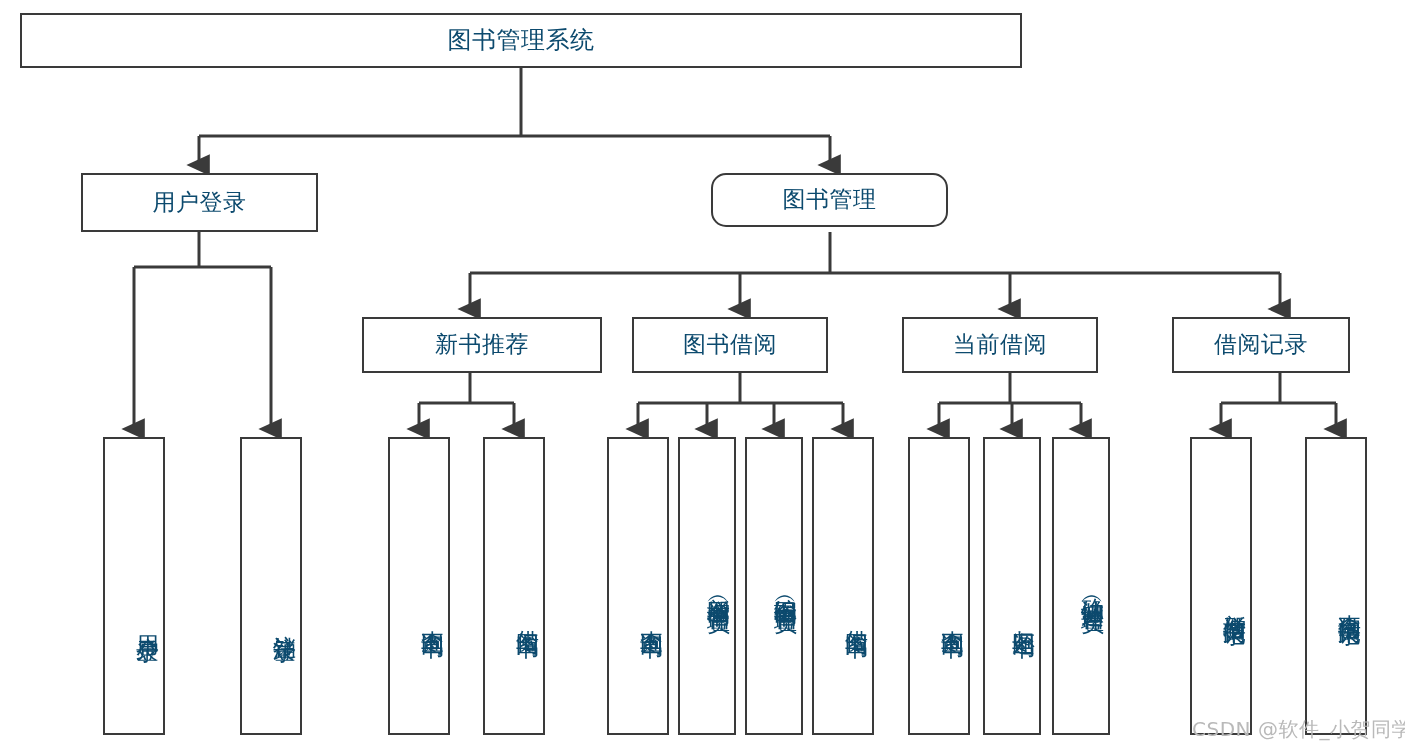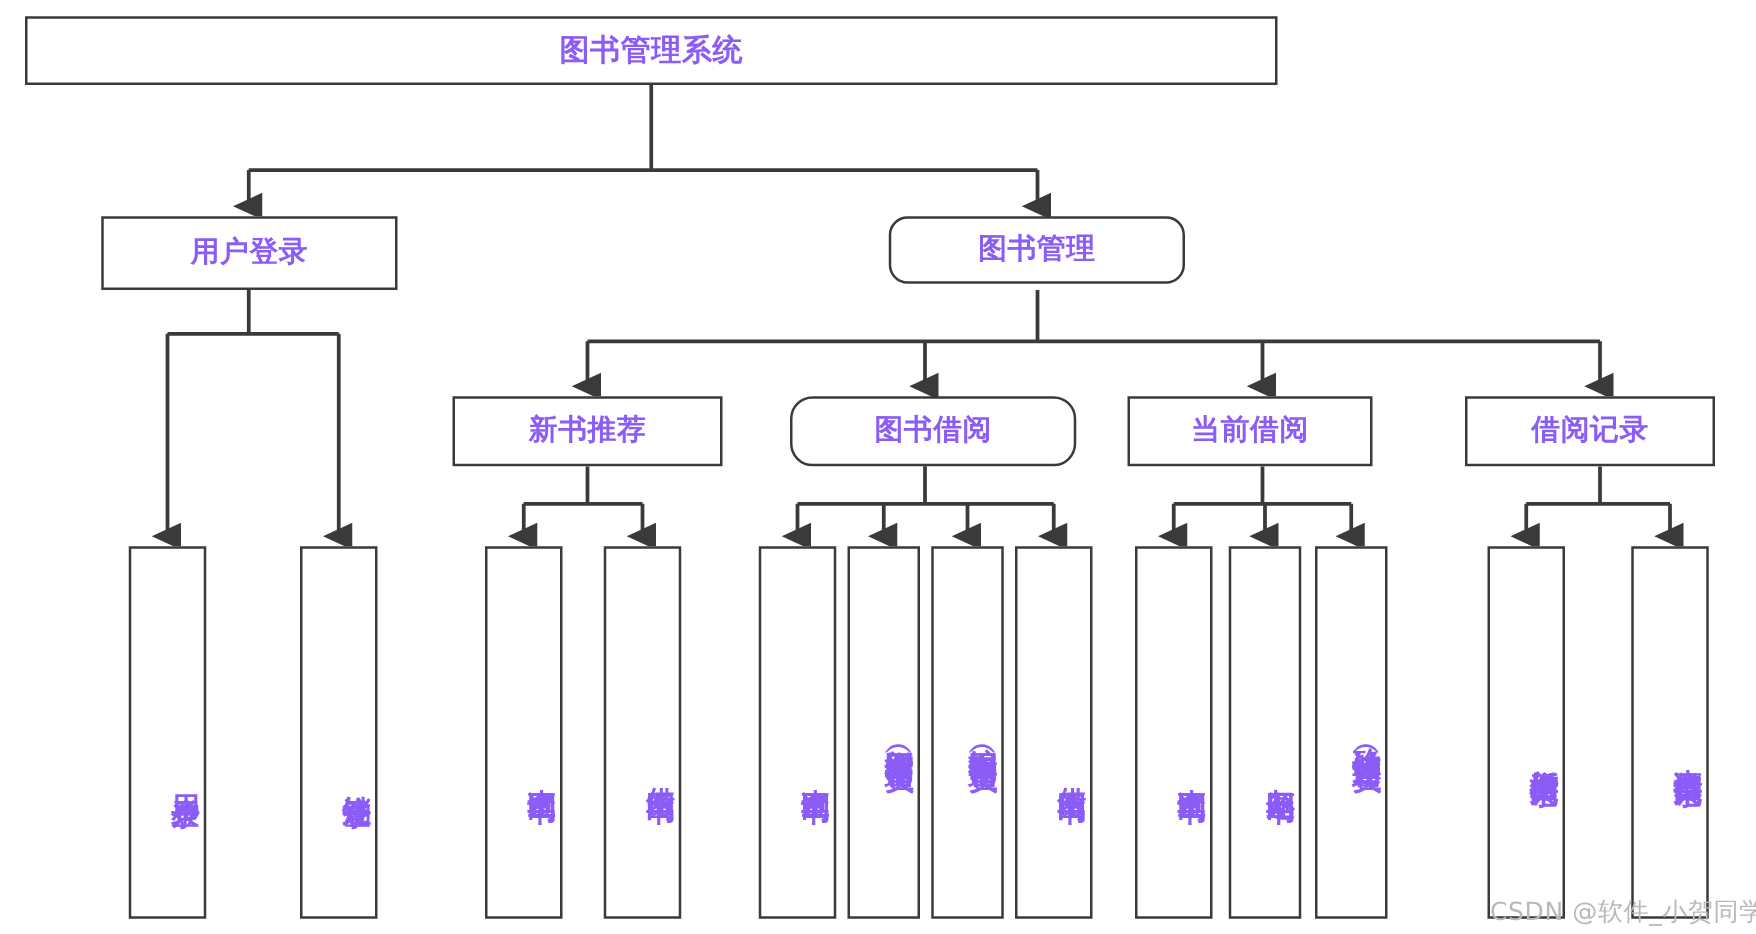--- a/index.html
+++ b/index.html
@@ -36,8 +36,7 @@
     display: flex;
     align-items: center;
     justify-content: center;
-    color: #8b5cf6;
-    font-weight: bold;
+    color: #0c4a6e;
   }
   .node.horiz {
     font-size: 23px;

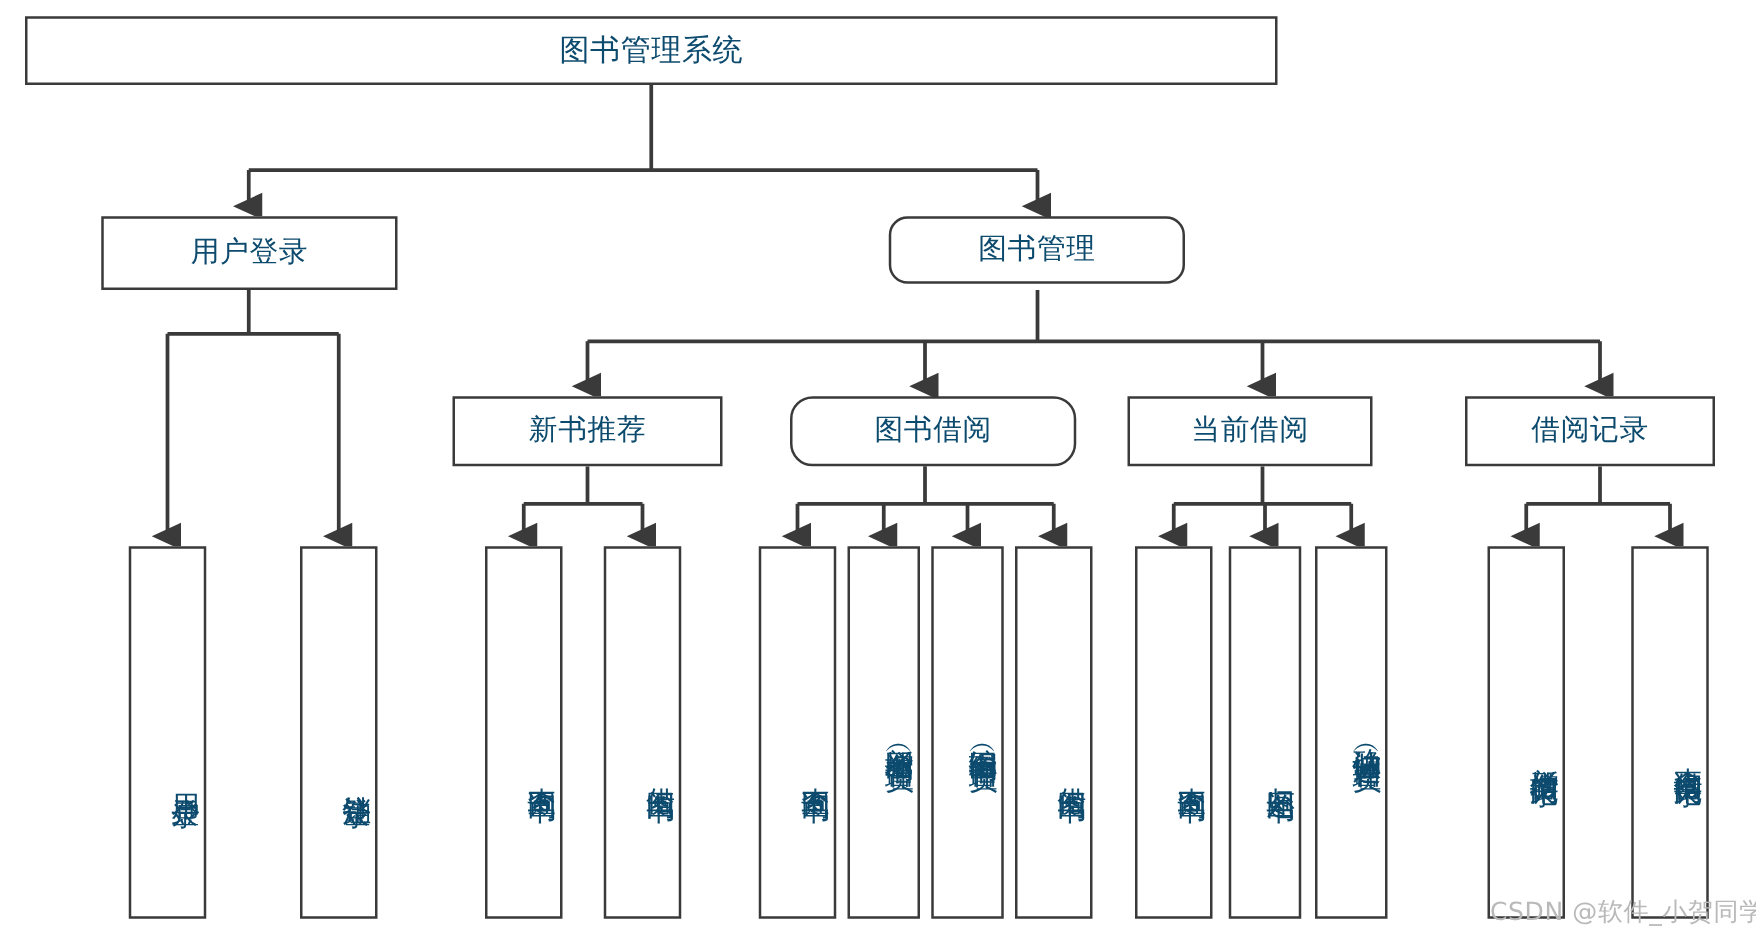--- a/index.html
+++ b/index.html
@@ -136,7 +136,7 @@
     <span>图书管理</span>
   </div>
 
-  <div class="node horiz" style="left:362px;top:317px;width:216px;height:56px;">
+  <div class="node horiz" style="left:362px;top:317px;width:240px;height:56px;">
     <span>新书推荐</span>
   </div>
   <div class="node horiz" style="left:632px;top:317px;width:229px;height:56px;border-radius:18px;">

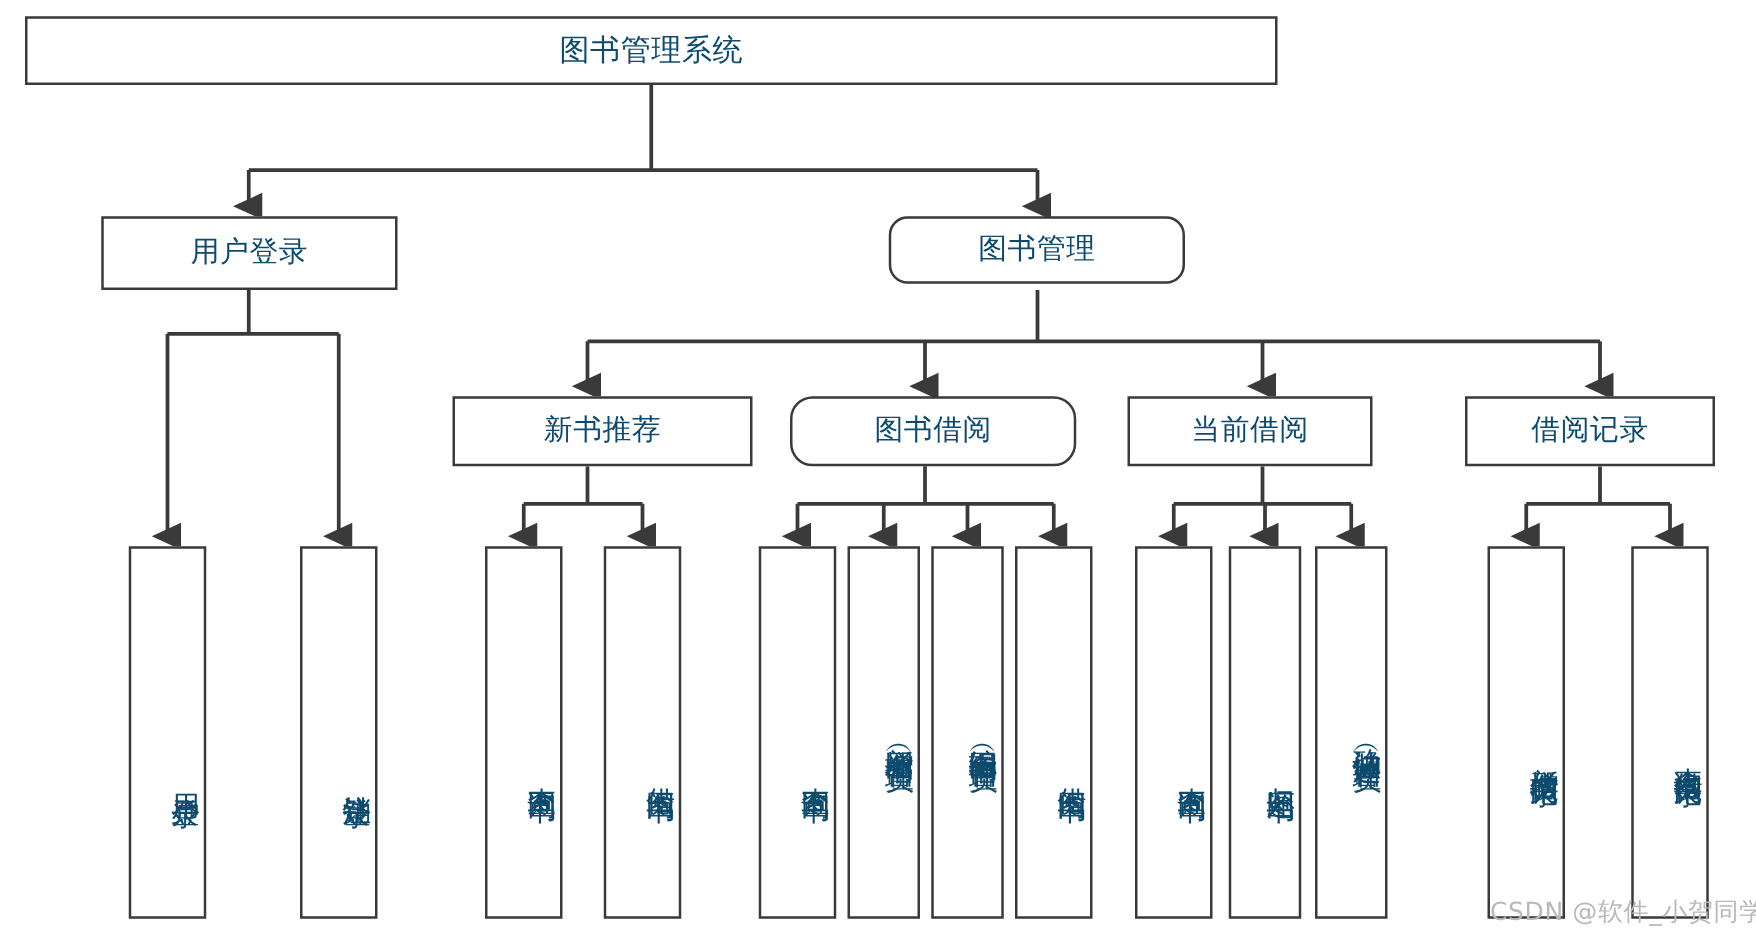--- a/index.html
+++ b/index.html
@@ -139,7 +139,7 @@
   <div class="node horiz" style="left:362px;top:317px;width:240px;height:56px;">
     <span>新书推荐</span>
   </div>
-  <div class="node horiz" style="left:632px;top:317px;width:229px;height:56px;border-radius:18px;">
+  <div class="node horiz" style="left:632px;top:317px;width:196px;height:56px;">
     <span>图书借阅</span>
   </div>
   <div class="node horiz" style="left:902px;top:317px;width:196px;height:56px;">

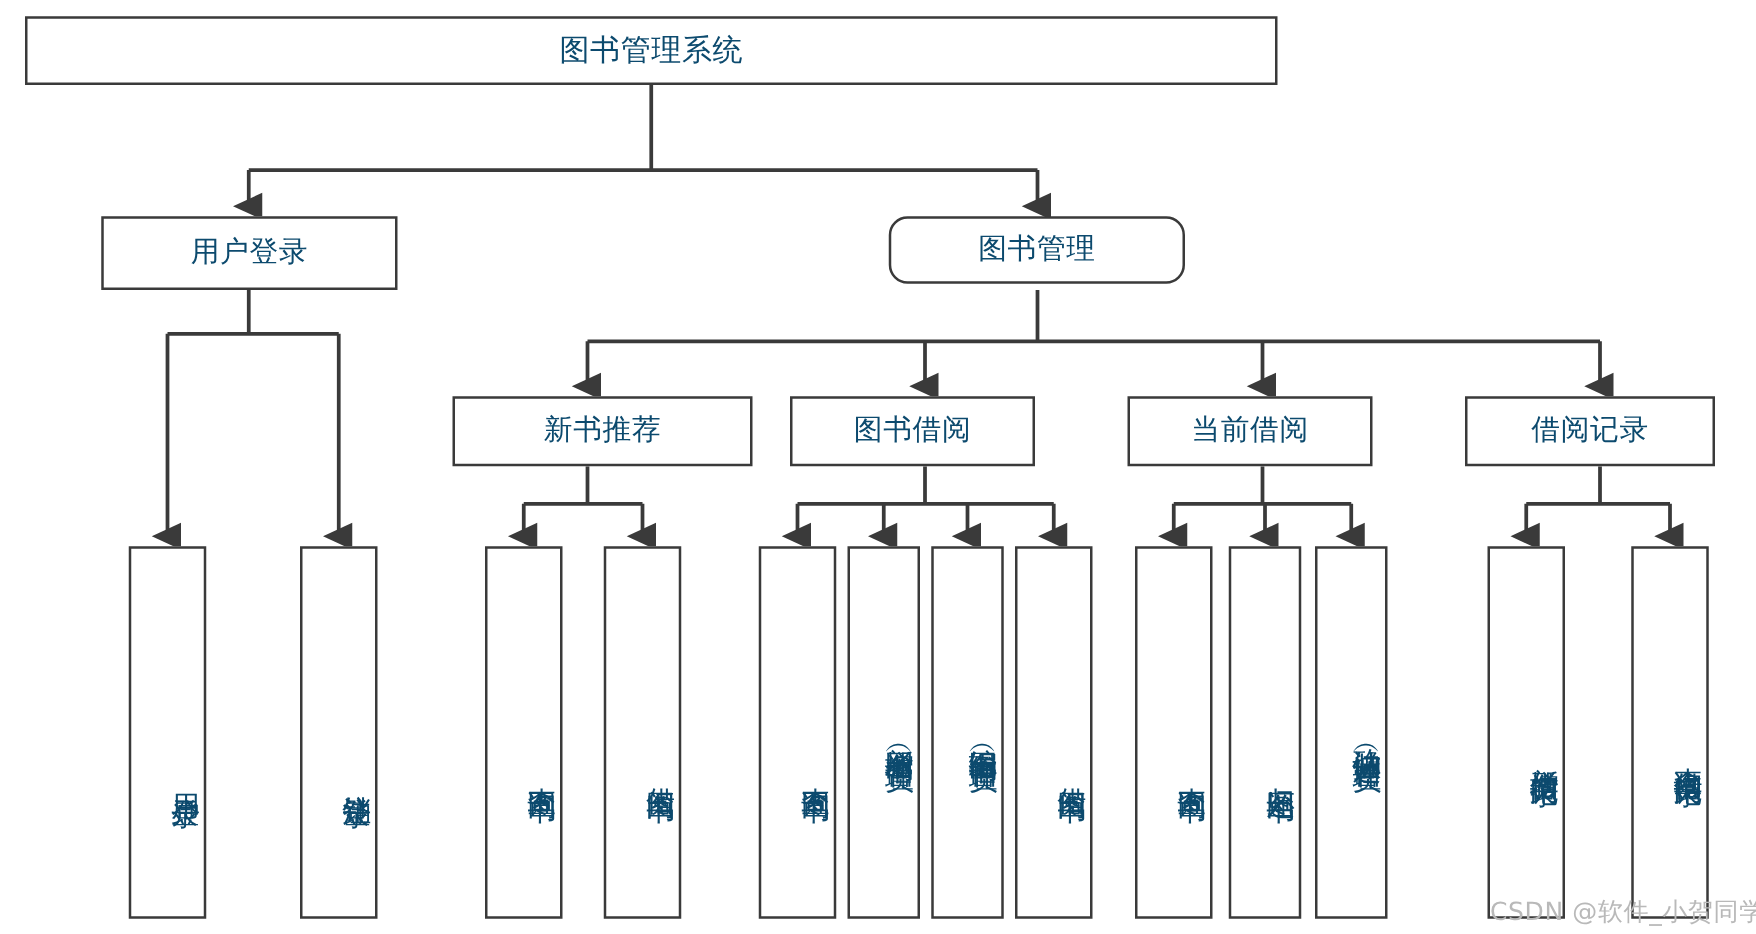--- a/index.html
+++ b/index.html
@@ -145,7 +145,7 @@
   <div class="node horiz" style="left:902px;top:317px;width:196px;height:56px;">
     <span>当前借阅</span>
   </div>
-  <div class="node horiz" style="left:1172px;top:317px;width:200px;height:56px;">
+  <div class="node horiz" style="left:1172px;top:317px;width:178px;height:56px;">
     <span>借阅记录</span>
   </div>
 

